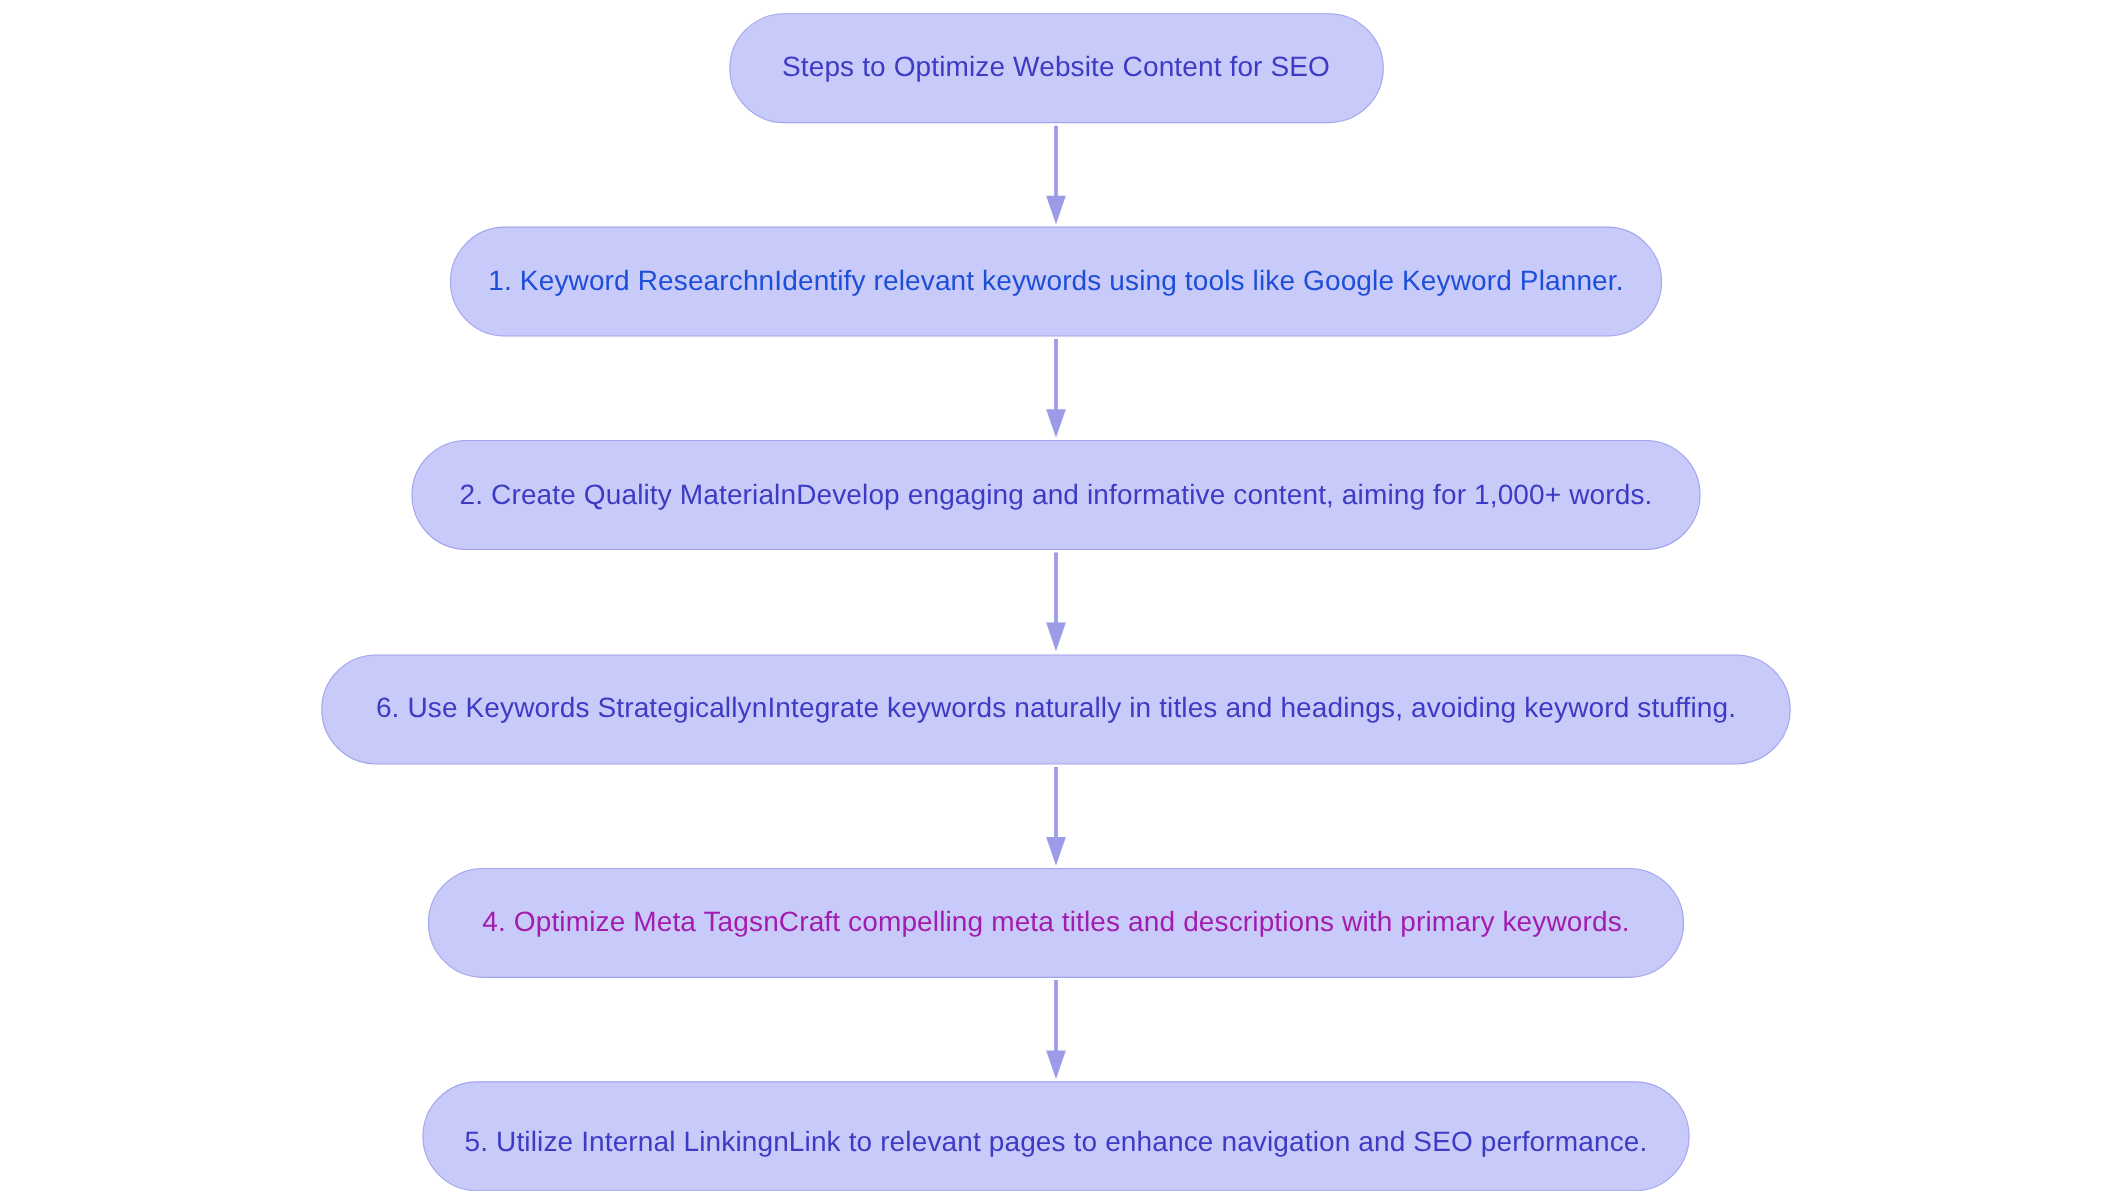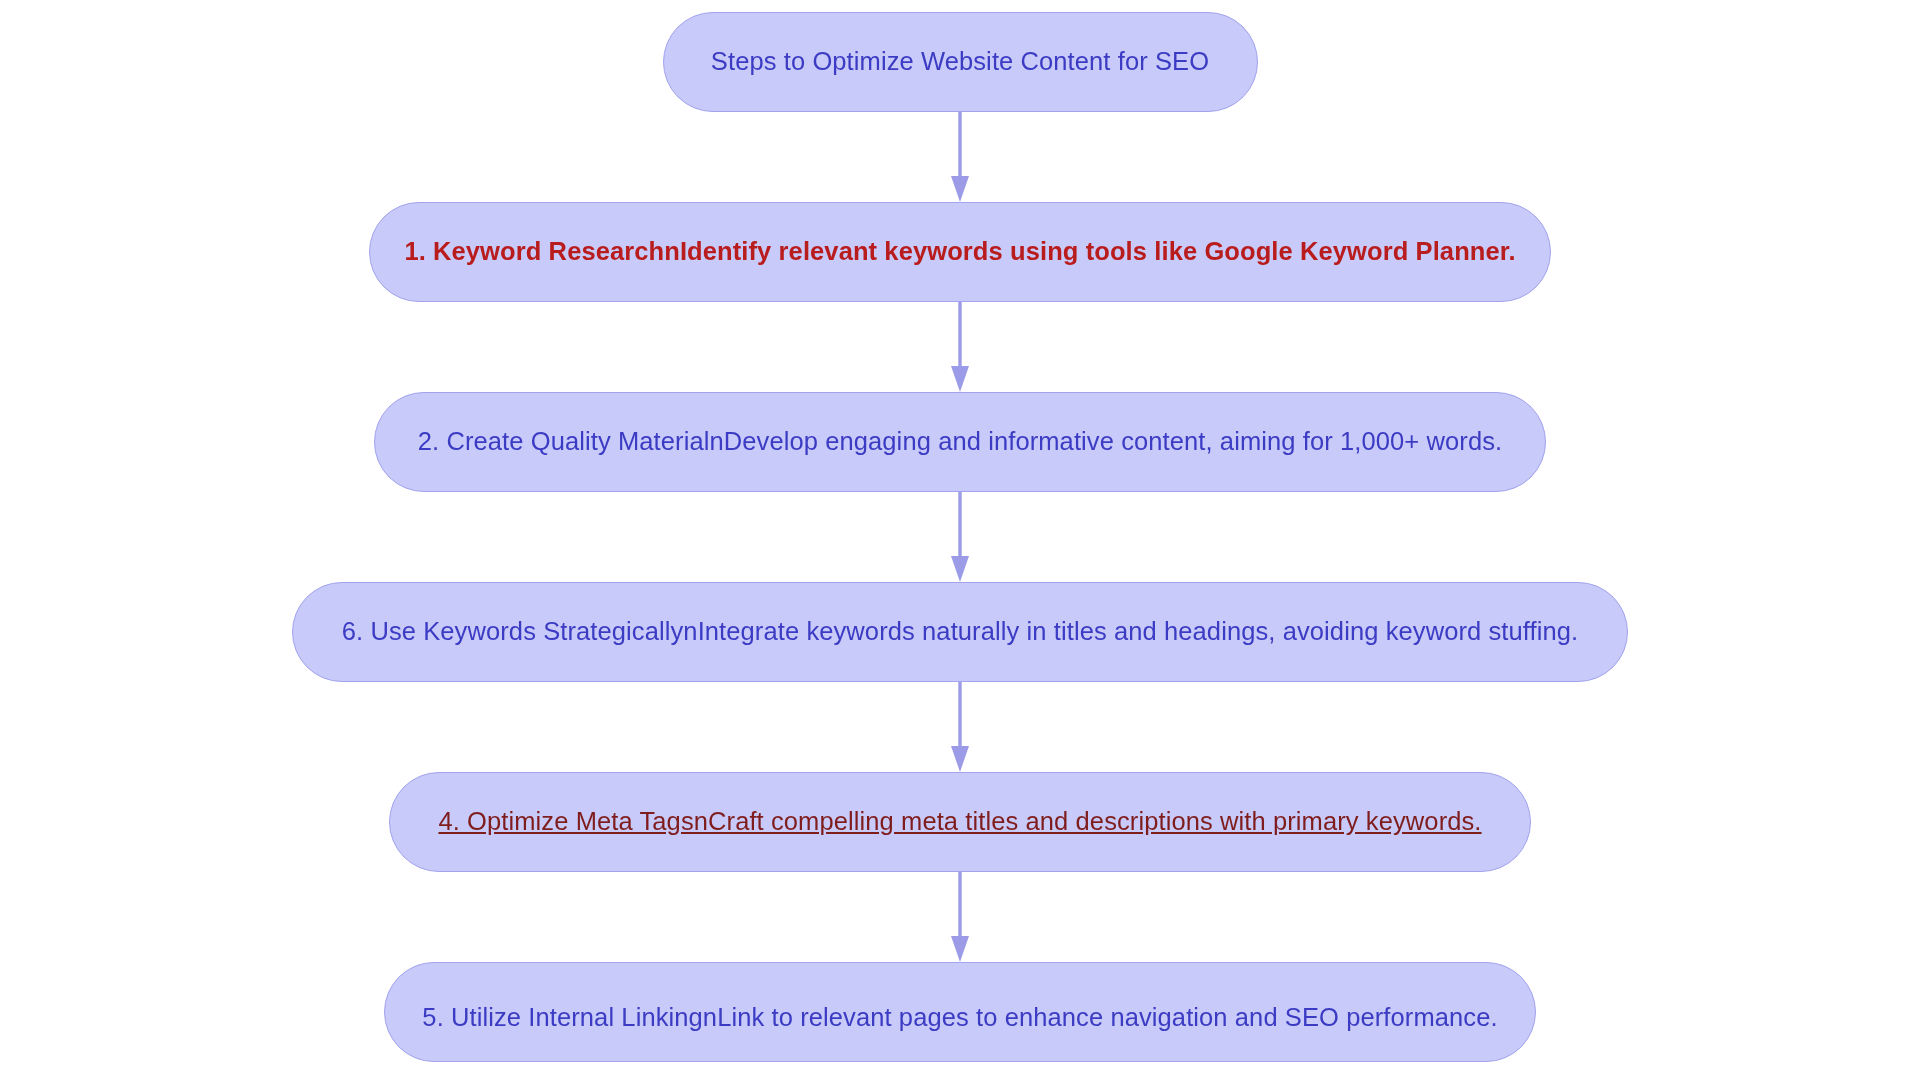--- a/index.html
+++ b/index.html
@@ -23,7 +23,7 @@
     display: flex;
     flex-direction: column;
     align-items: center;
-    justify-content: flex-start;
+    justify-content: space-between;
     box-sizing: border-box;
     padding-top: 12px;
   }

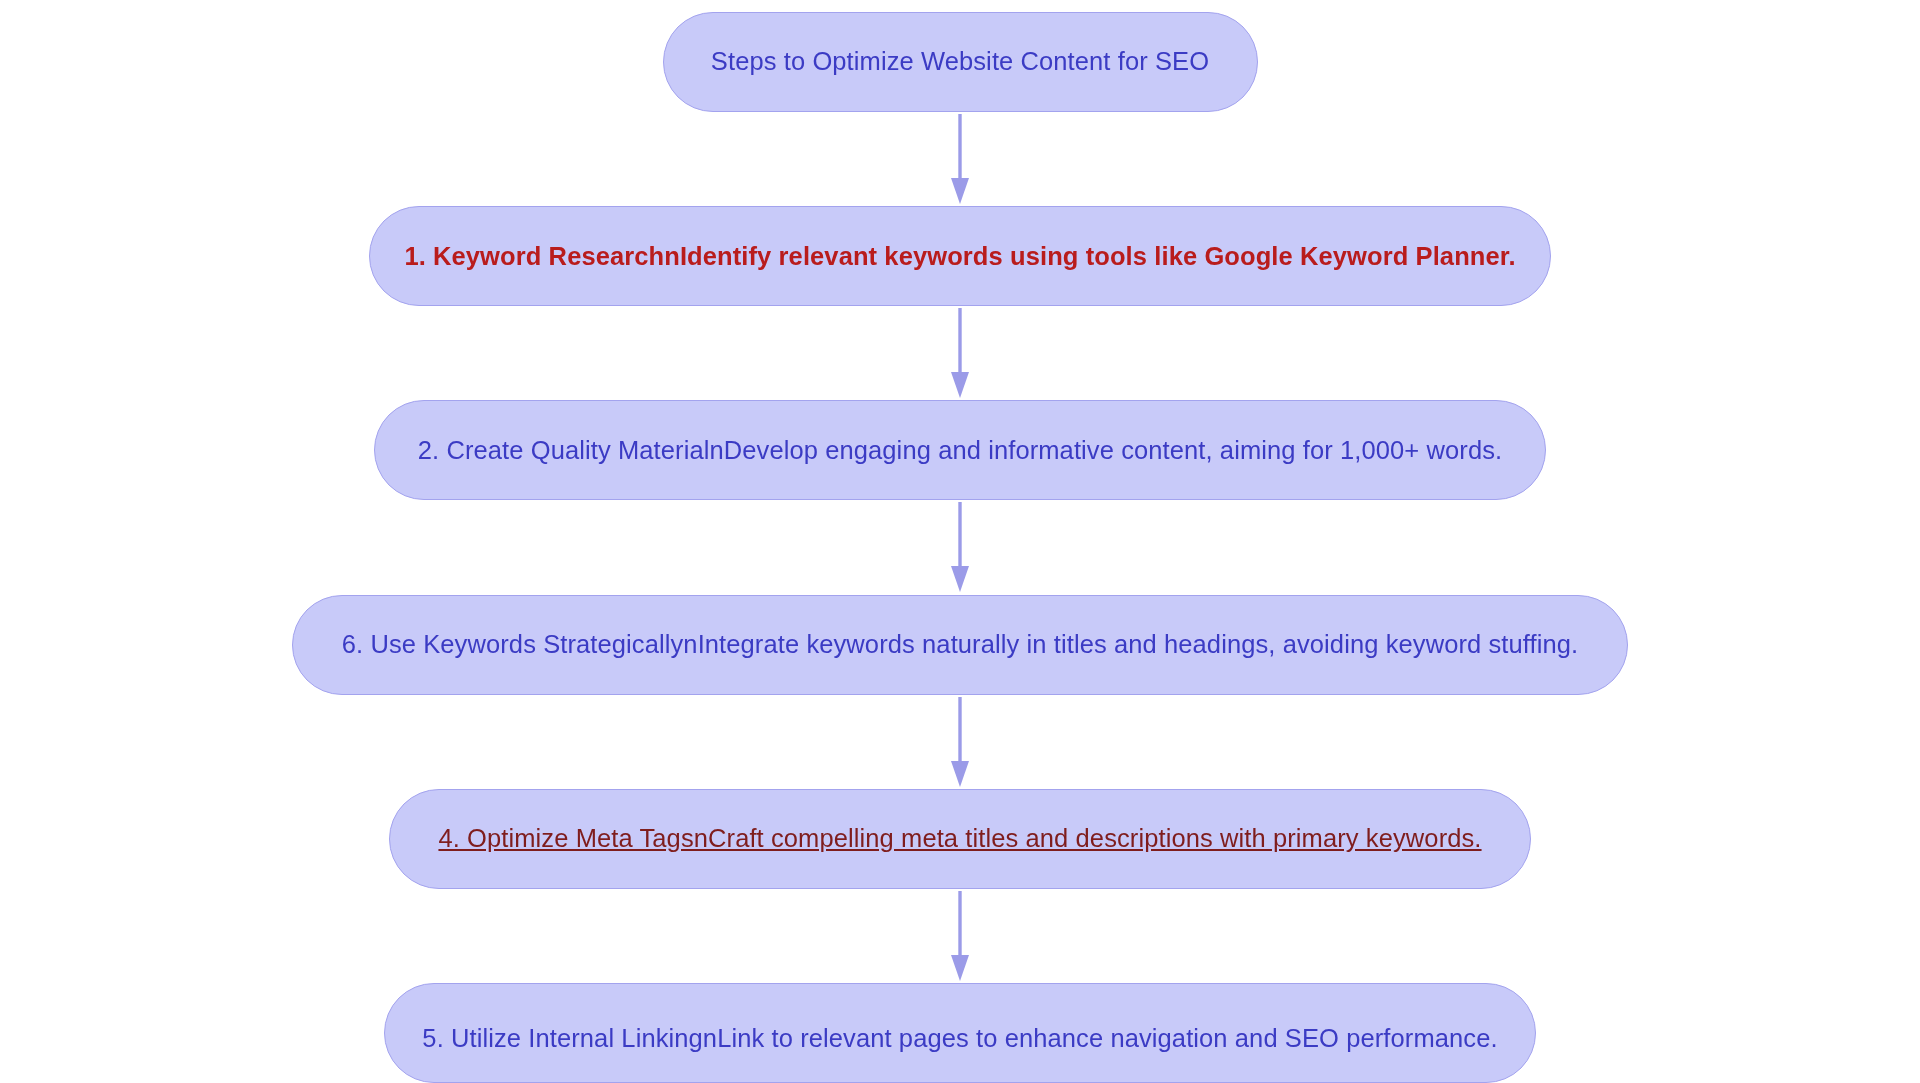--- a/index.html
+++ b/index.html
@@ -90,7 +90,7 @@
   </svg>
 
   <div class="node n-1" style="background: rgb(200, 202, 249); border-color: rgb(163, 163, 238);">
-    <span class="node-label" style="color: #b91c1c; font-weight: bold;">1. Keyword ResearchnIdentify relevant keywords using tools like Google Keyword Planner.</span>
+    <span class="node-label" style="color: #1d4ed8;">1. Keyword ResearchnIdentify relevant keywords using tools like Google Keyword Planner.</span>
   </div>
 
   <svg class="connector" viewBox="0 0 26 90" preserveAspectRatio="none">

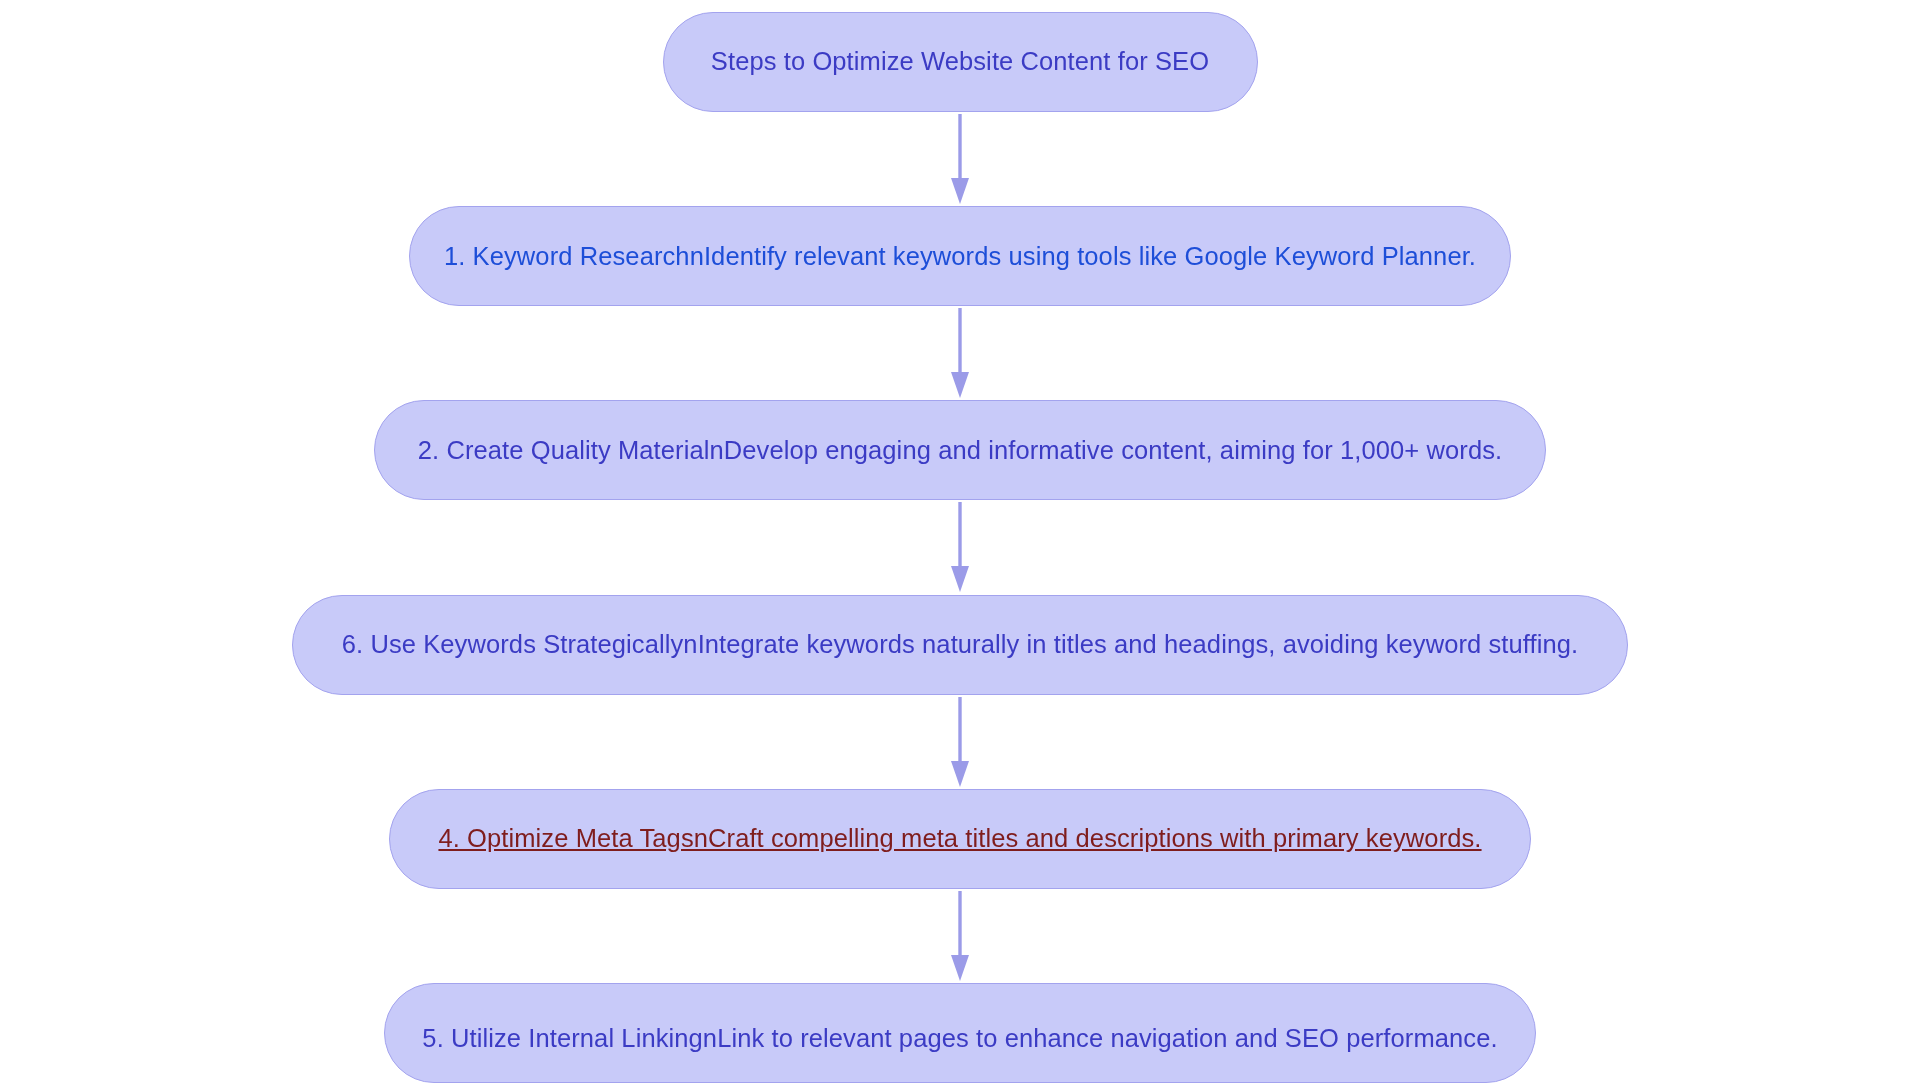--- a/index.html
+++ b/index.html
@@ -117,7 +117,7 @@
   </svg>
 
   <div class="node n-4" style="background: rgb(200, 202, 249); border-color: rgb(163, 163, 238);">
-    <span class="node-label" style="color: #7f1d1d; text-decoration: underline;">4. Optimize Meta TagsnCraft compelling meta titles and descriptions with primary keywords.</span>
+    <span class="node-label" style="color: #a21caf;">4. Optimize Meta TagsnCraft compelling meta titles and descriptions with primary keywords.</span>
   </div>
 
   <svg class="connector" viewBox="0 0 26 90" preserveAspectRatio="none">

